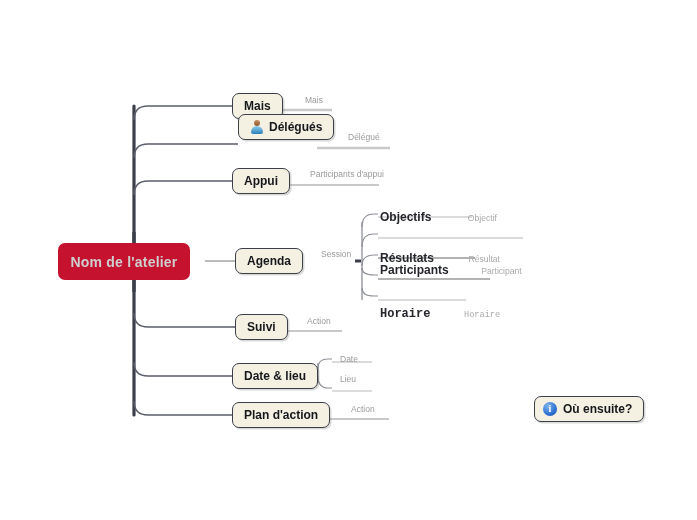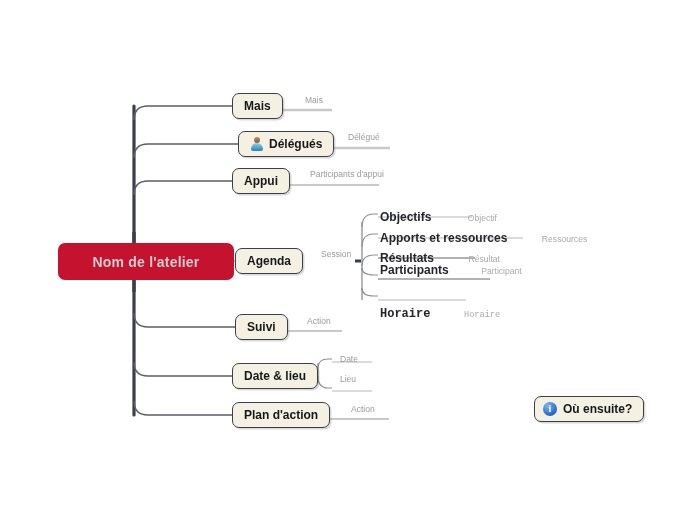--- a/index.html
+++ b/index.html
@@ -219,7 +219,7 @@
     <span class="tl">Mais</span>
   </div>
 
-  <div class="topic" style="left:238px; top:131px;">
+  <div class="topic" style="left:238px; top:114px;">
     <span class="avatar-ico">
       <span class="head"></span>
         <span class="body"></span>

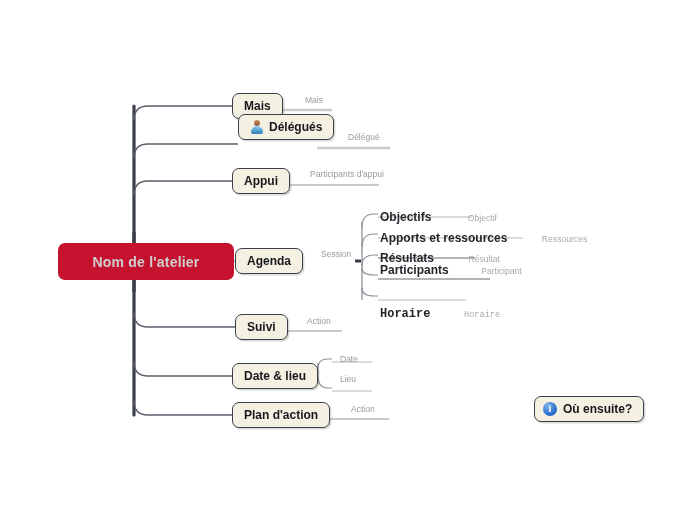--- a/index.html
+++ b/index.html
@@ -262,10 +262,6 @@
     <span class="ghost" style="margin-left:32px;">Objectif</span>
   </div>
 
-  <div class="subrow" style="left:380px; top:228px;">
-    <span class="main">Apports et ressources</span>
-    <span class="ghost" style="margin-left:30px;">Ressources</span>
-  </div>
 
   <div class="subrow" style="left:380px; top:248px;">
     <span class="main">Résultats</span>

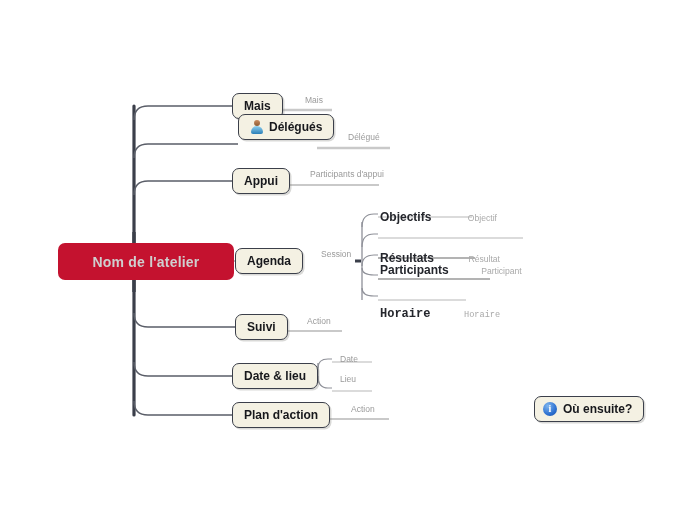--- a/index.html
+++ b/index.html
@@ -36,7 +36,7 @@
     position: absolute;
     left: 58px;
     top: 243px;
-    width: 176px;
+    width: 132px;
     height: 37px;
     background: #c4122f;
     border-radius: 7px;

